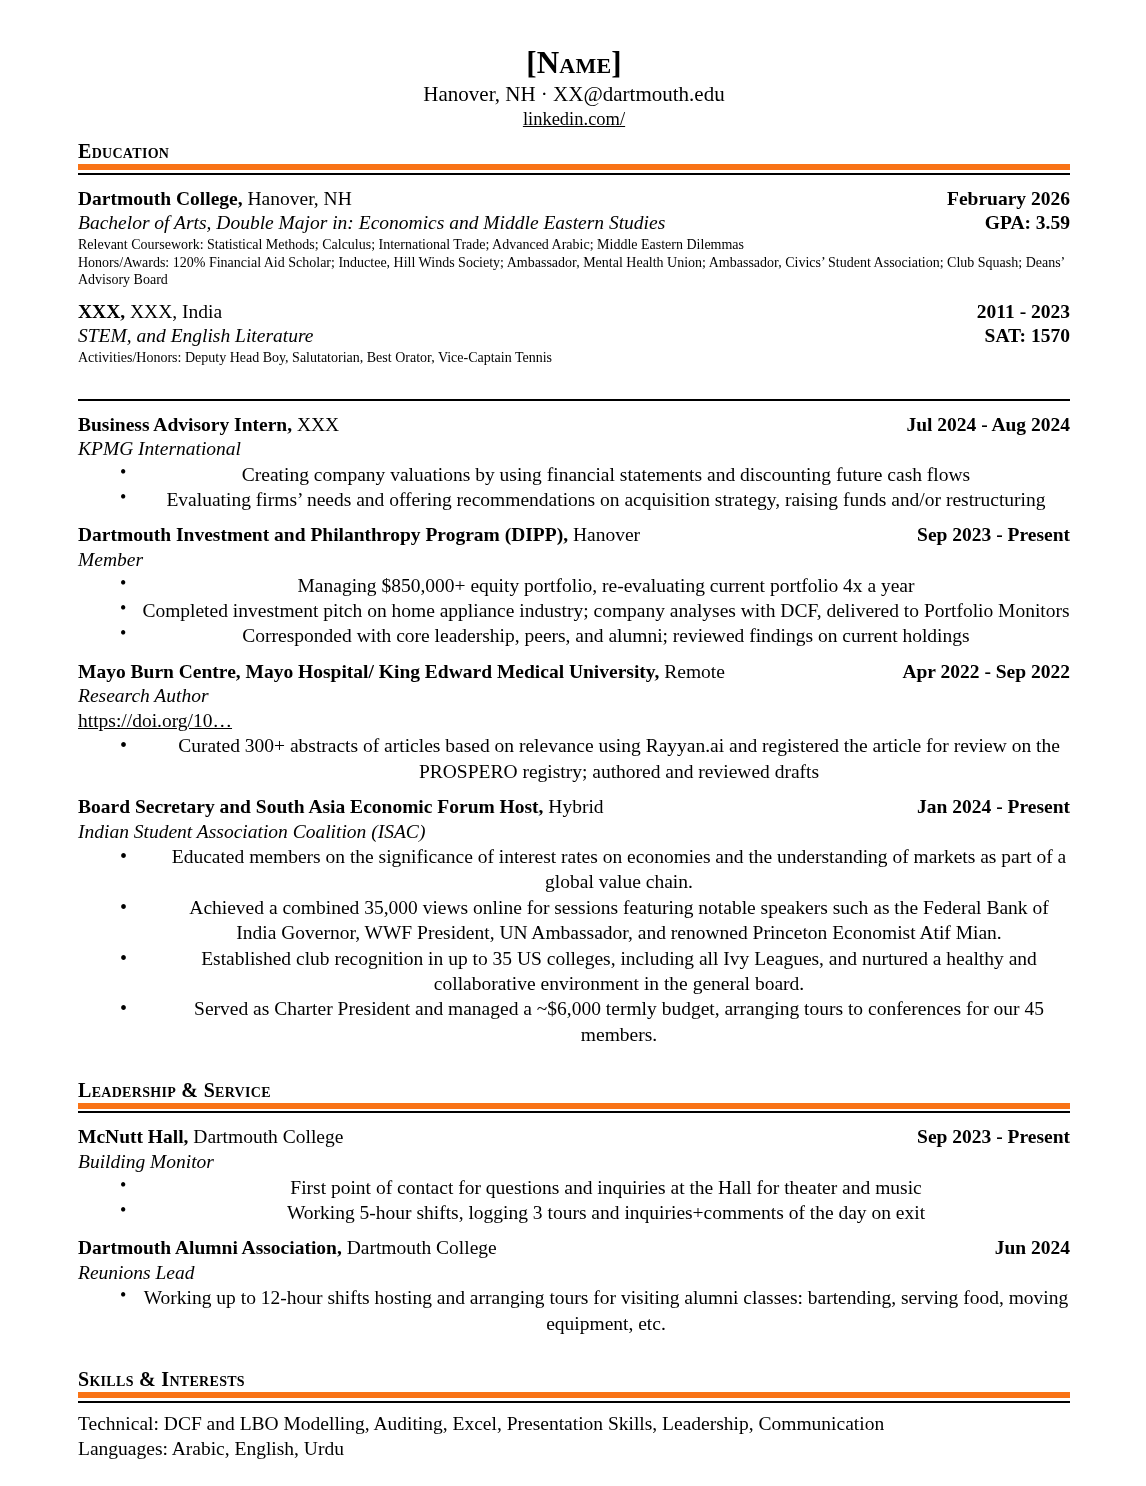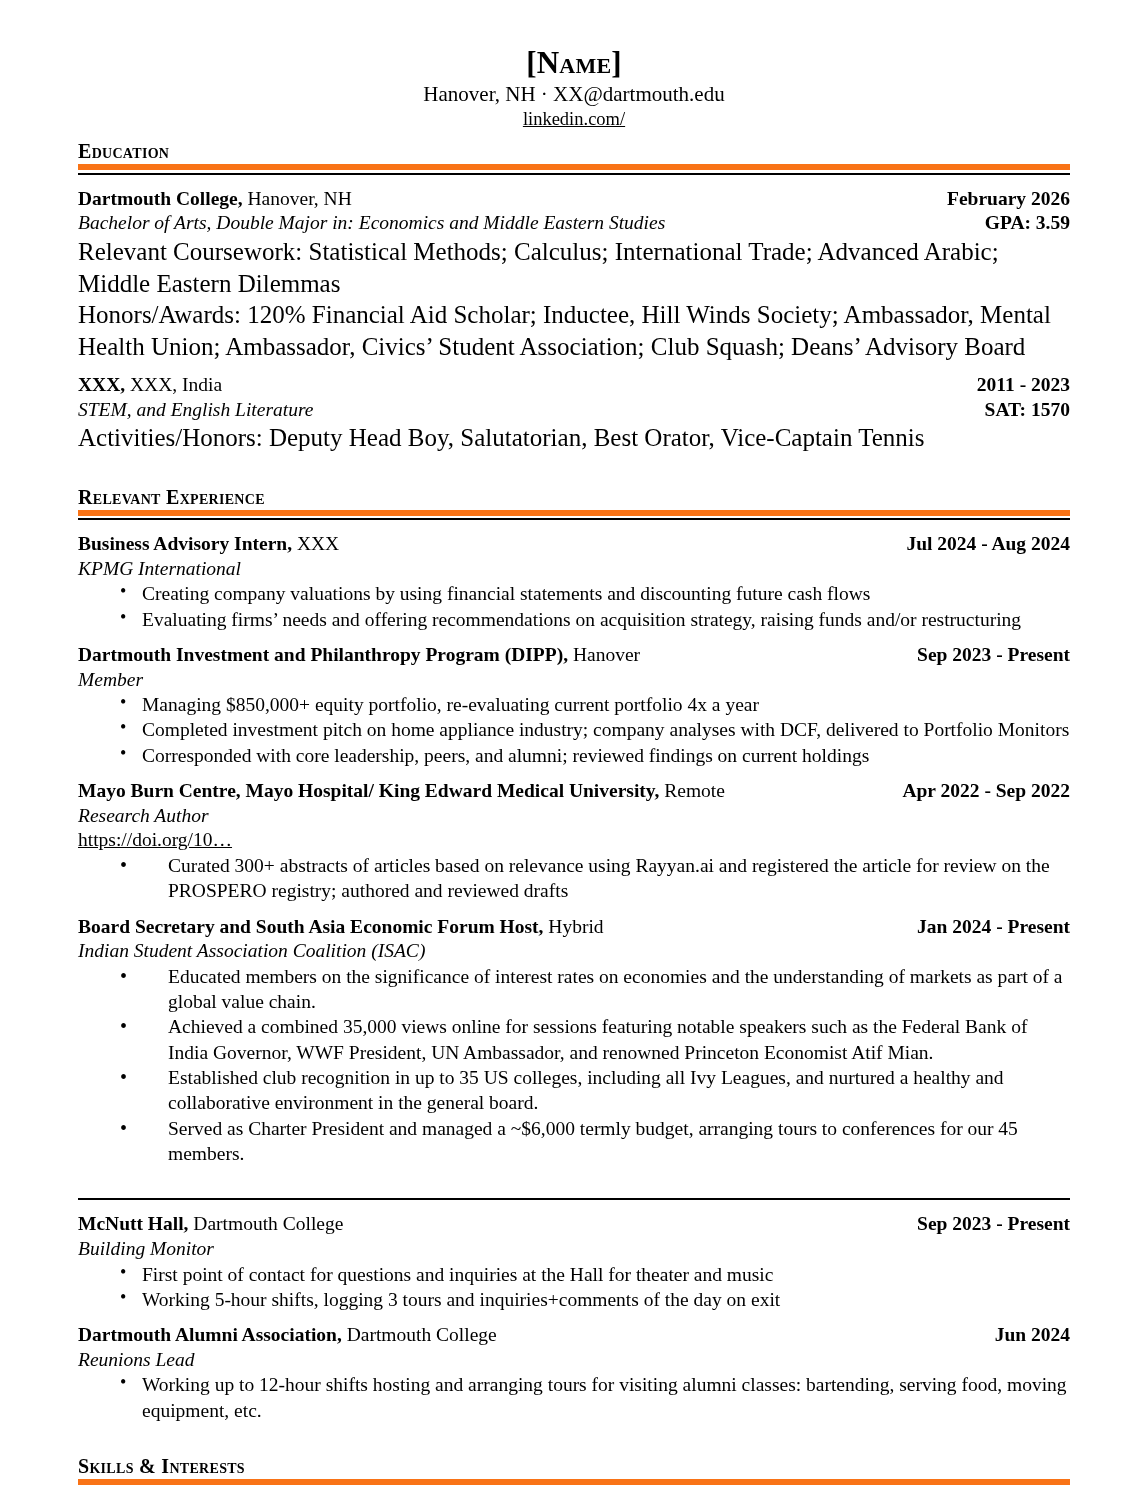--- a/index.html
+++ b/index.html
@@ -86,7 +86,7 @@
     line-height: 1.26;
   }
   .entry-note {
-    font-size: 25px;
+    font-size: 14px;
     line-height: 1.26;
   }
   .entry-link {

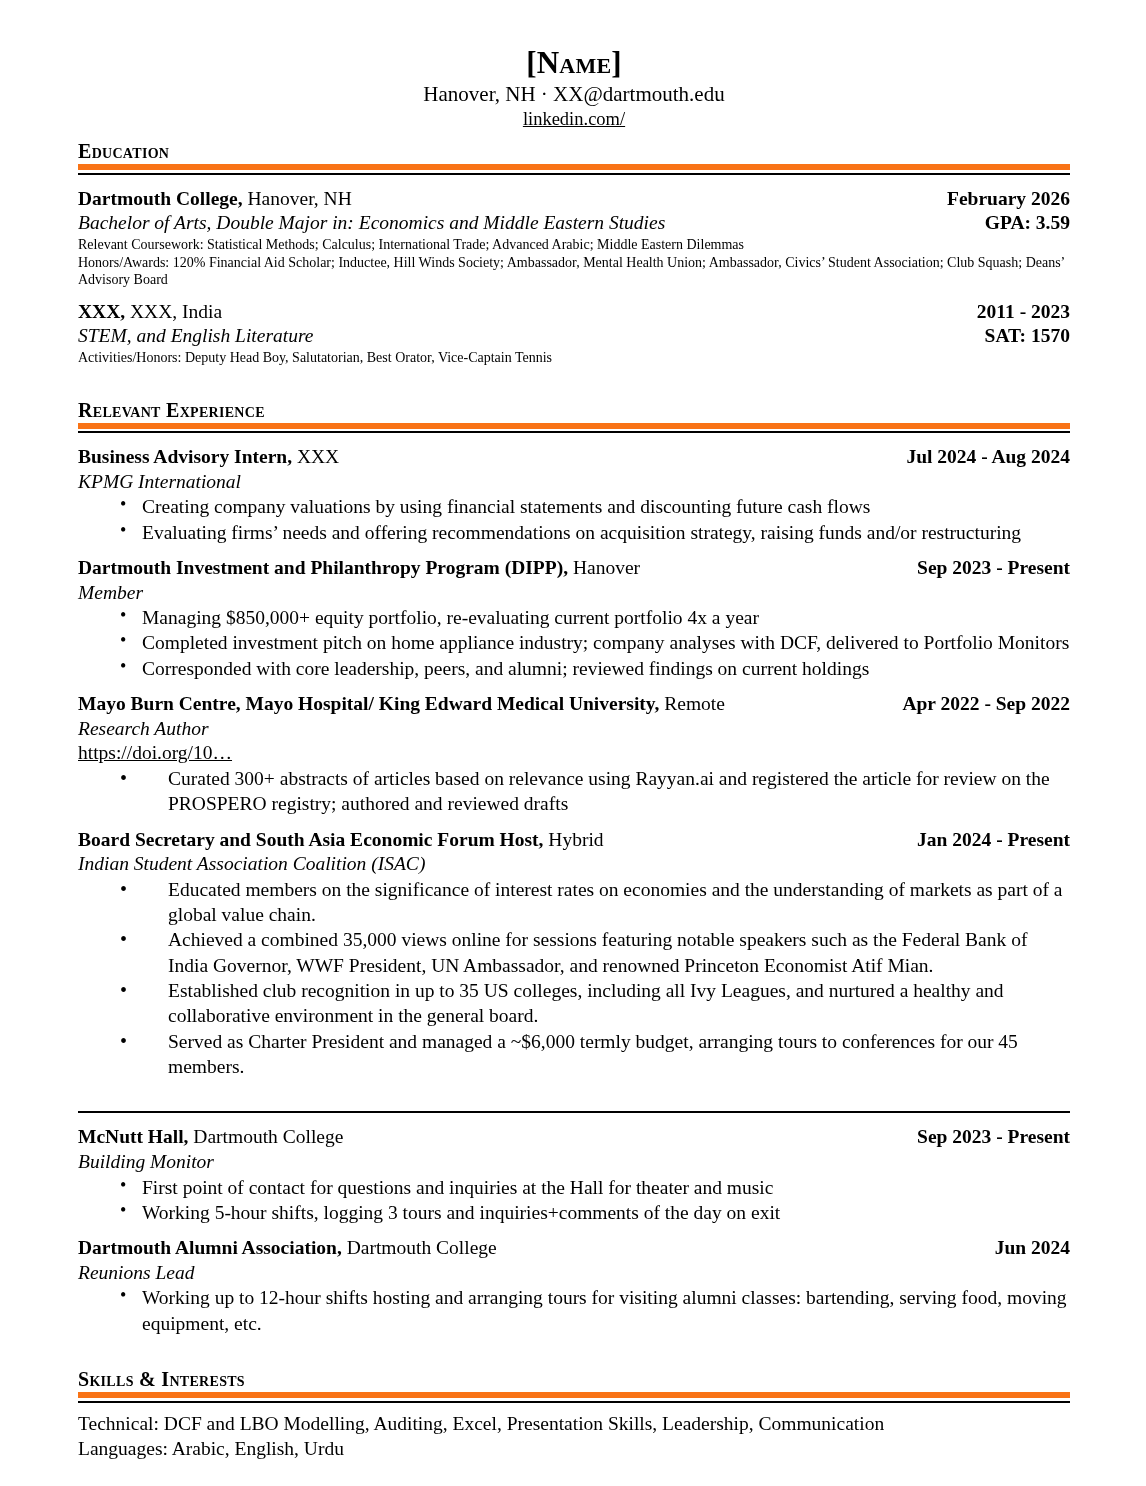--- a/index.html
+++ b/index.html
@@ -182,7 +182,6 @@
   <div class="gap-lg"></div>
 
   <div class="section">
-    <div class="section-head">Relevant Experience</div>
     <div class="section-rule"></div>
 
     <div class="entry first">

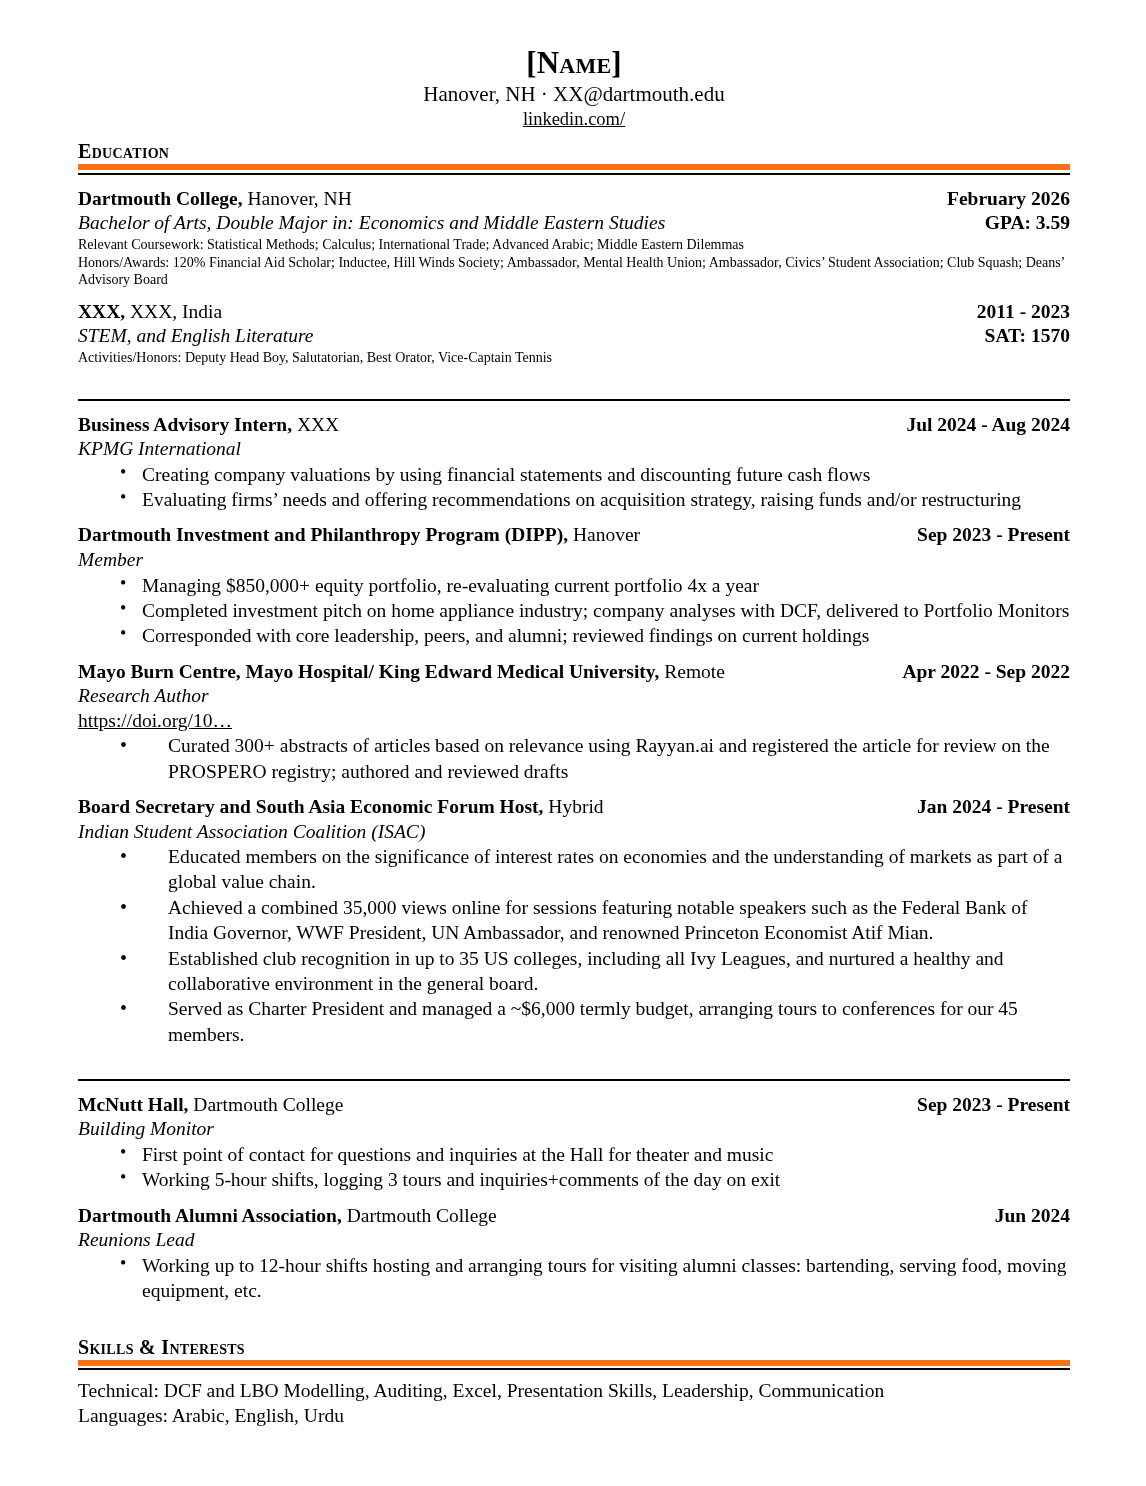--- a/index.html
+++ b/index.html
@@ -106,6 +106,7 @@
     line-height: 1.3;
     padding-left: 22px;
     margin-left: 42px;
+    text-align: center;
   }
   ul.bullets > li::before {
     content: "\2022";

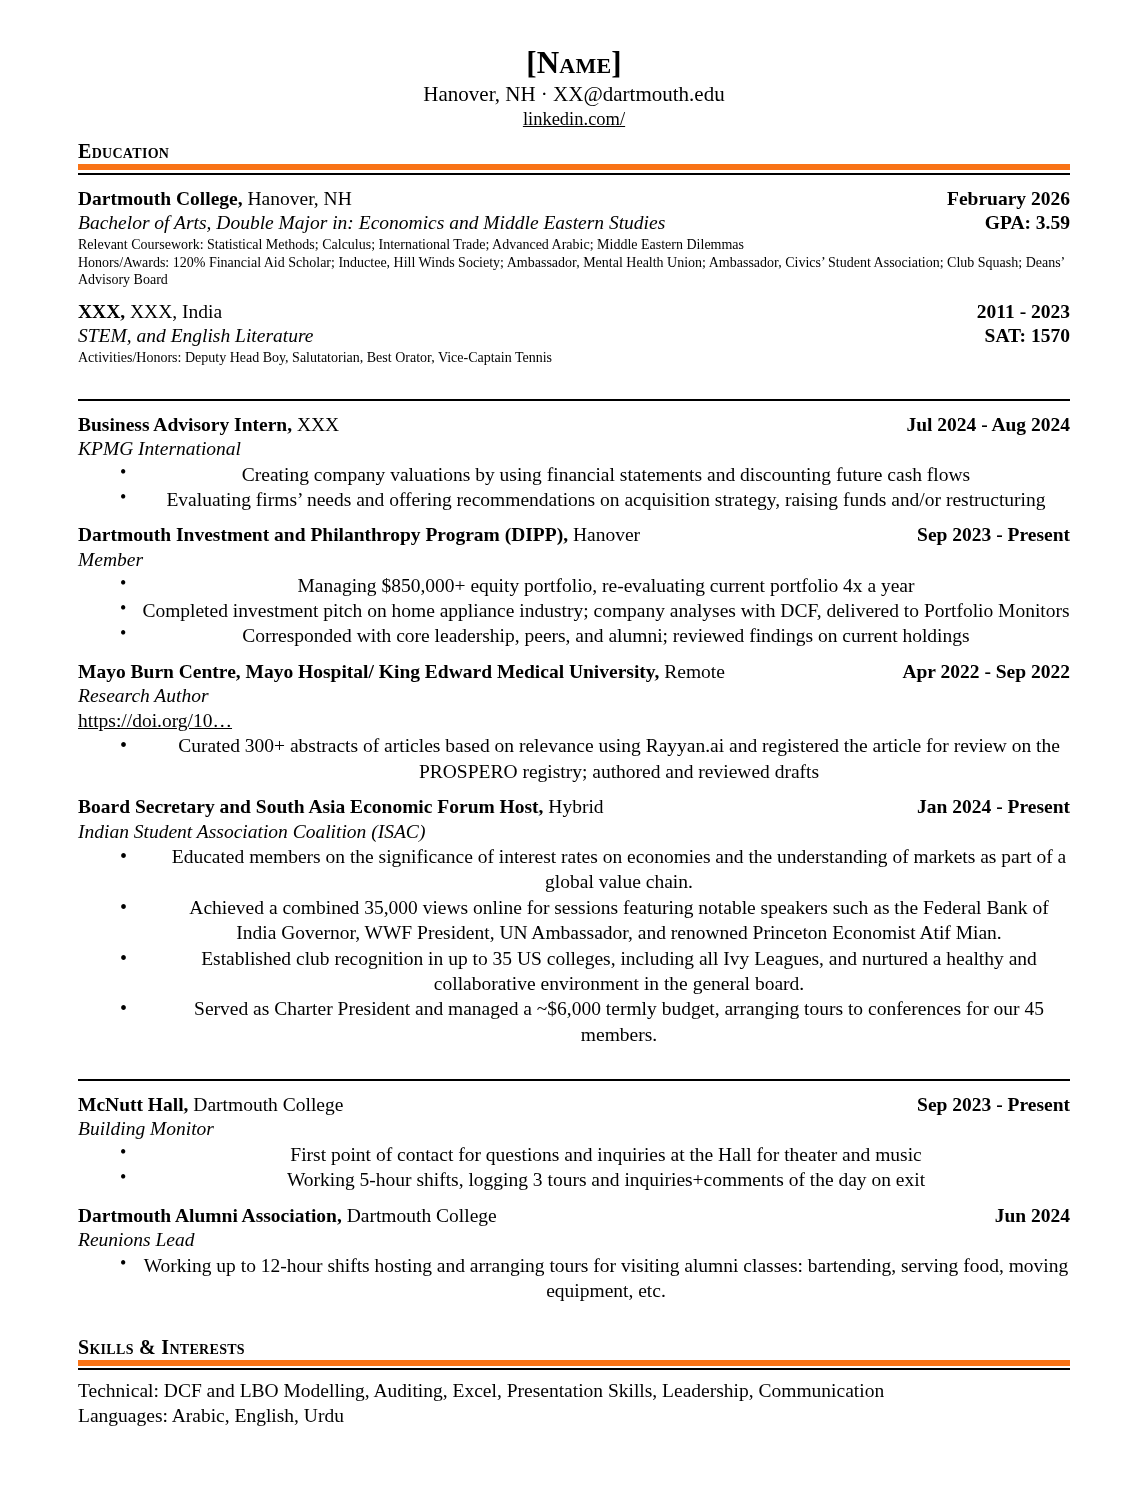--- a/index.html
+++ b/index.html
@@ -250,6 +250,11 @@
   <div class="gap-lg"></div>
 
   <div class="section">
+    <div class="section-head">
+      <span>Leadership</span>
+      <span class="amp">&amp;</span>
+      <span>Service</span>
+    </div>
     <div class="section-rule"></div>
 
     <div class="entry first">

